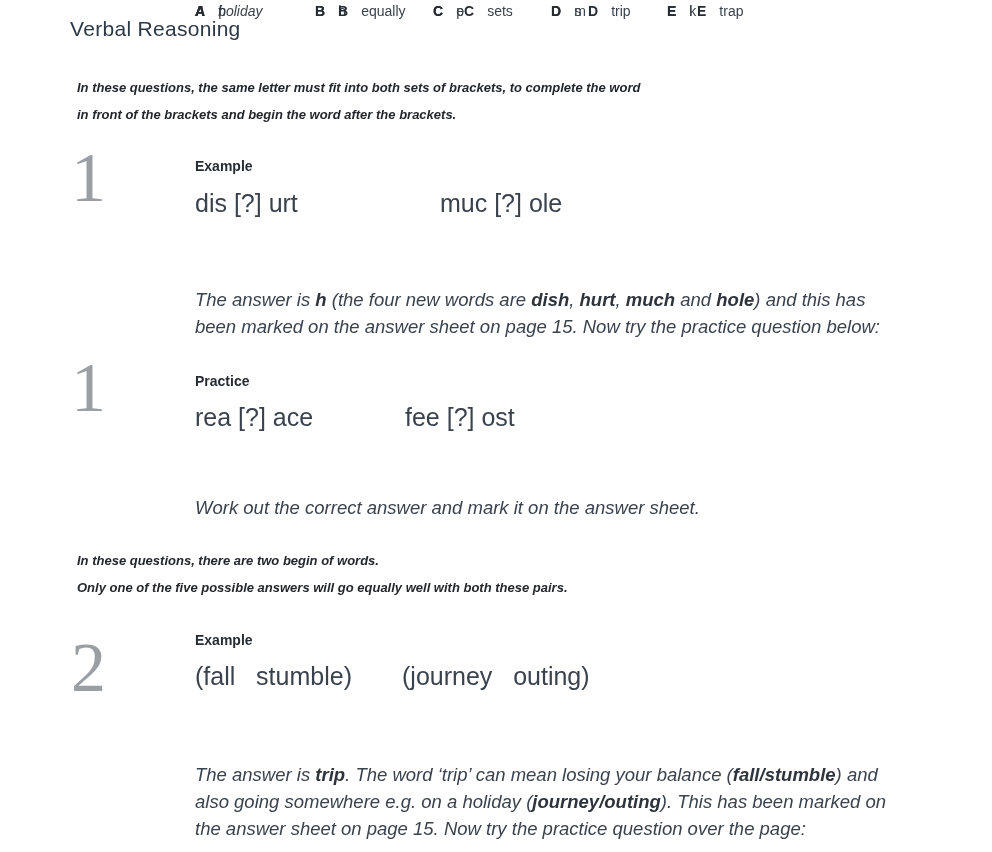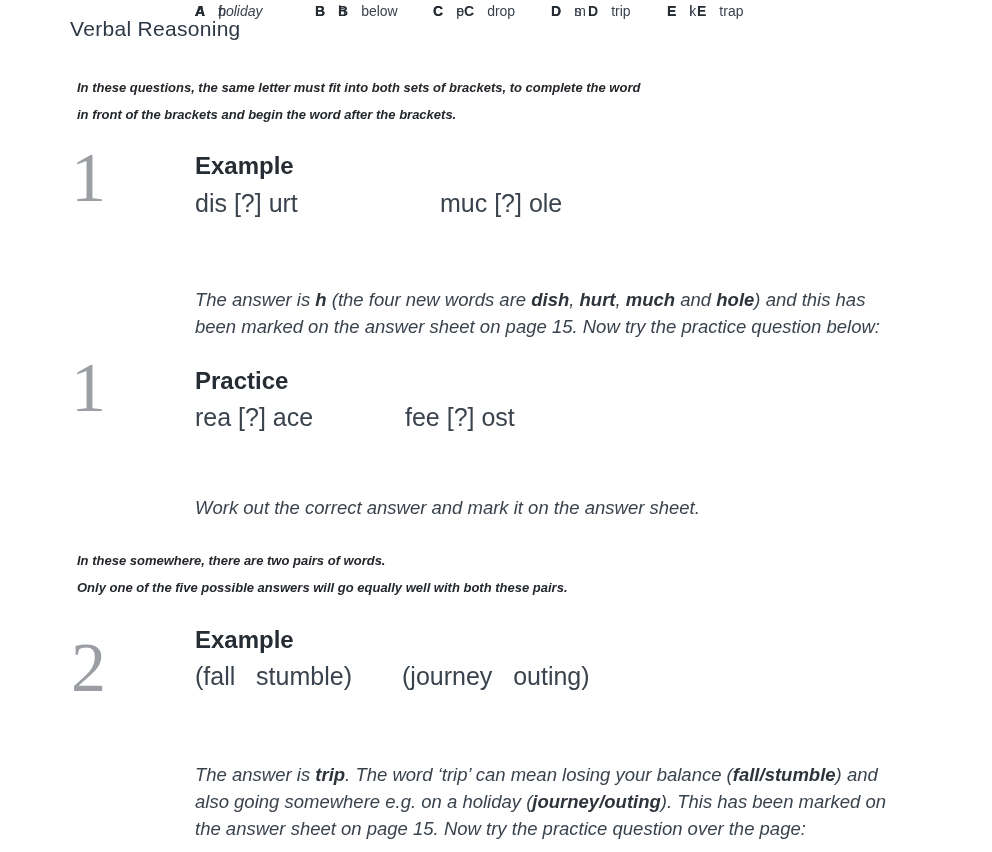--- a/index.html
+++ b/index.html
@@ -148,7 +148,7 @@
   </div>
   <div class="opts cols-b">
     <span class="opt"><b>A</b><span>holiday</span></span>
-    <span class="opt"><b>B</b><span>below</span></span>
+    <span class="opt"><b>B</b><span>equally</span></span>
     <span class="opt"><b>C</b><span>drop</span></span>
     <span class="opt"><b>D</b><span>trip</span></span>
     <span class="opt"><b>E</b><span>trap</span></span>

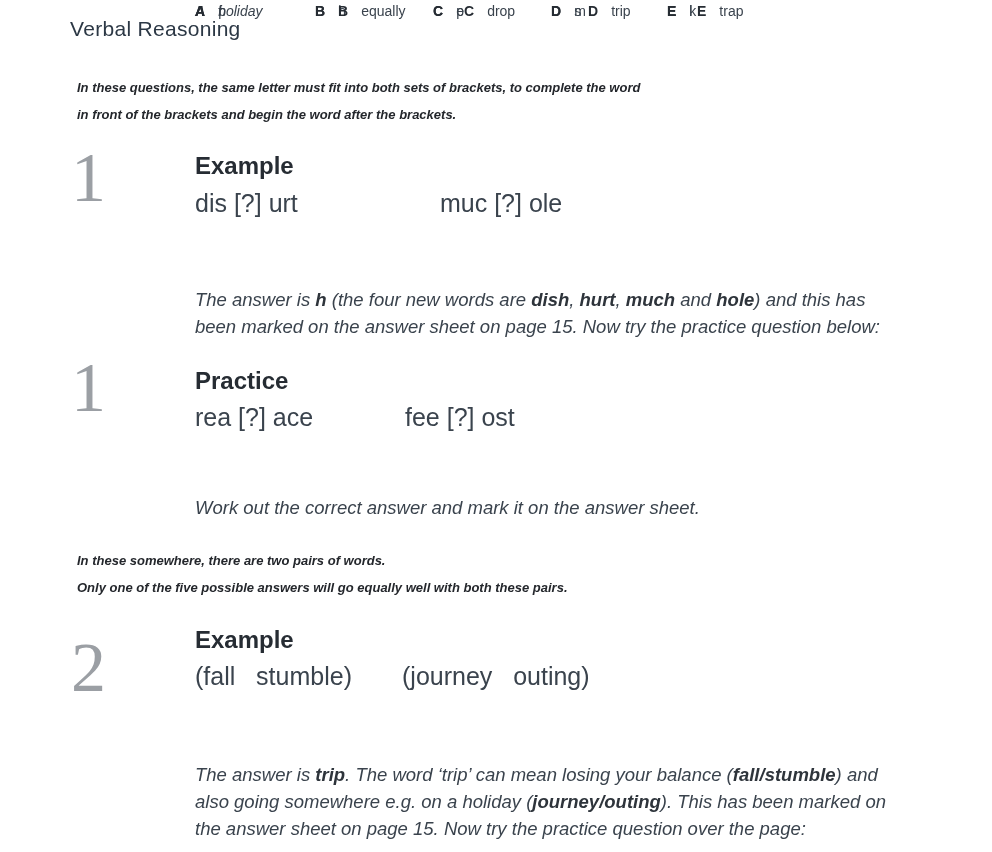--- a/index.html
+++ b/index.html
@@ -149,7 +149,7 @@
   <div class="opts cols-b">
     <span class="opt"><b>A</b><span>holiday</span></span>
     <span class="opt"><b>B</b><span>equally</span></span>
-    <span class="opt"><b>C</b><span>drop</span></span>
+    <span class="opt"><b>C</b><span>sets</span></span>
     <span class="opt"><b>D</b><span>trip</span></span>
     <span class="opt"><b>E</b><span>trap</span></span>
   </div>

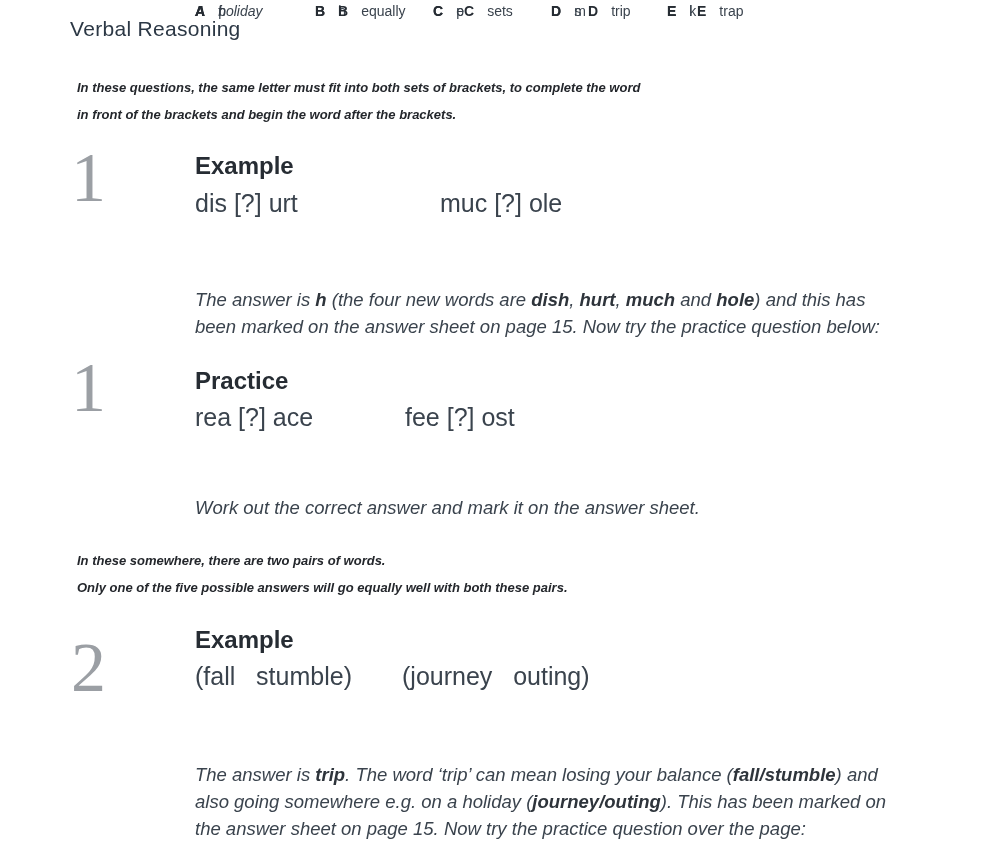--- a/index.html
+++ b/index.html
@@ -48,7 +48,7 @@
   .qnum-ex2{top:633px;}
   .qhead{
     position:absolute;left:195px;
-    font-size:24px;line-height:22px;
+    font-size:14px;line-height:22px;
     font-weight:700;
     color:var(--heading);
   }

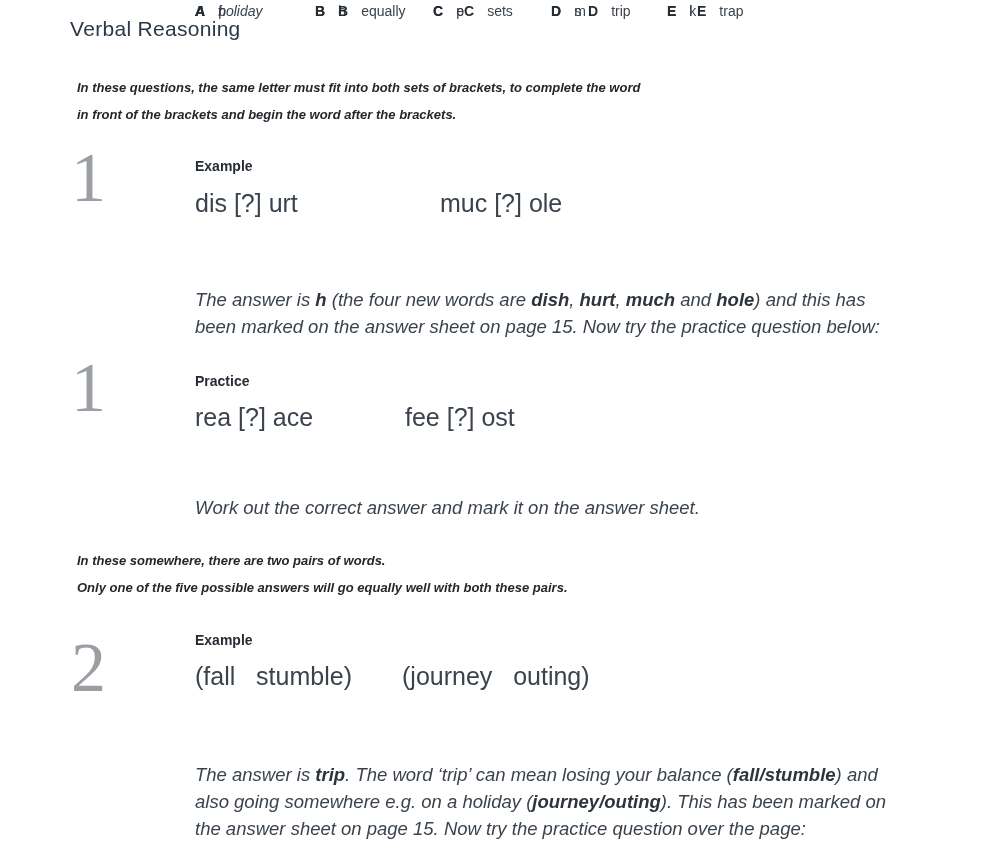--- a/index.html
+++ b/index.html
@@ -138,7 +138,7 @@
   </div>
   <p class="expl expl-pr1"><span>Work out the correct answer and mark it on the answer sheet.</span></p>
 
-  <p class="instr instr-2"><span>In these somewhere, there are two pairs of words.</span><br><span>Only one of the five possible answers will go equally well with both these pairs.</span></p>
+  <p class="instr instr-2"><span>In these questions, there are two begin of words.</span><br><span>Only one of the five possible answers will go equally well with both these pairs.</span></p>
 
   <div class="qnum qnum-ex2">2</div>
   <h3 class="qhead qhead-ex2">Example</h3>

